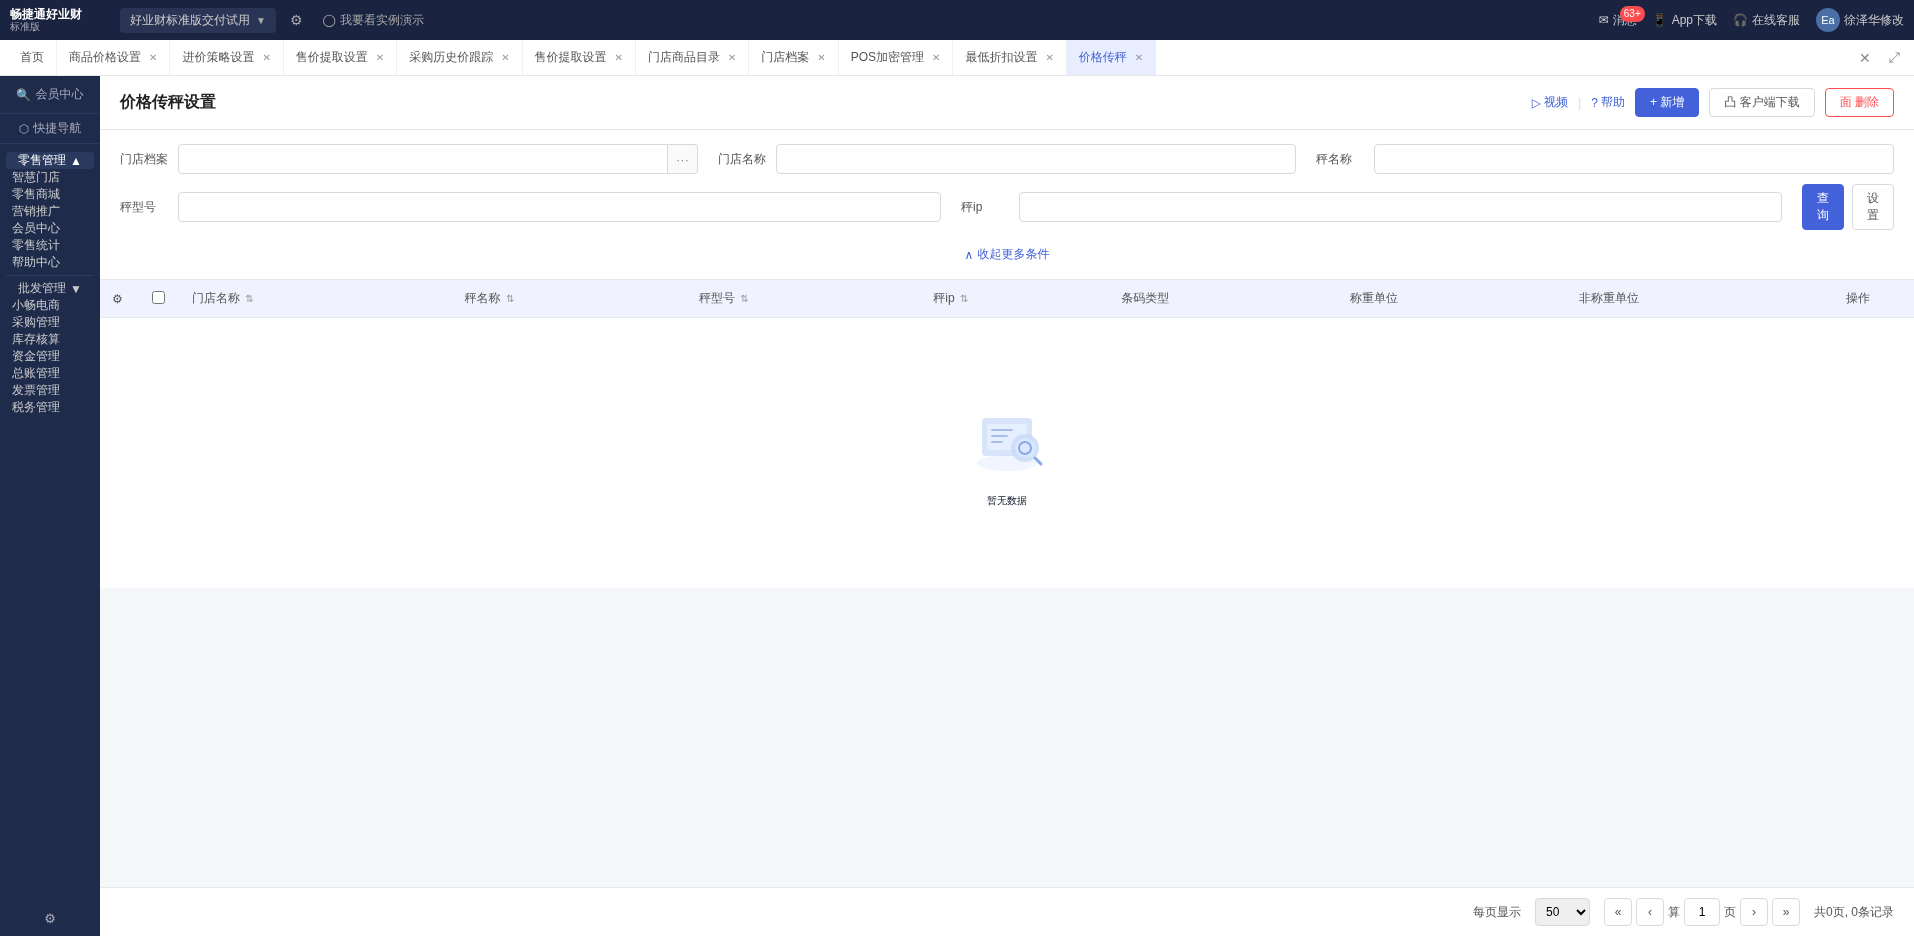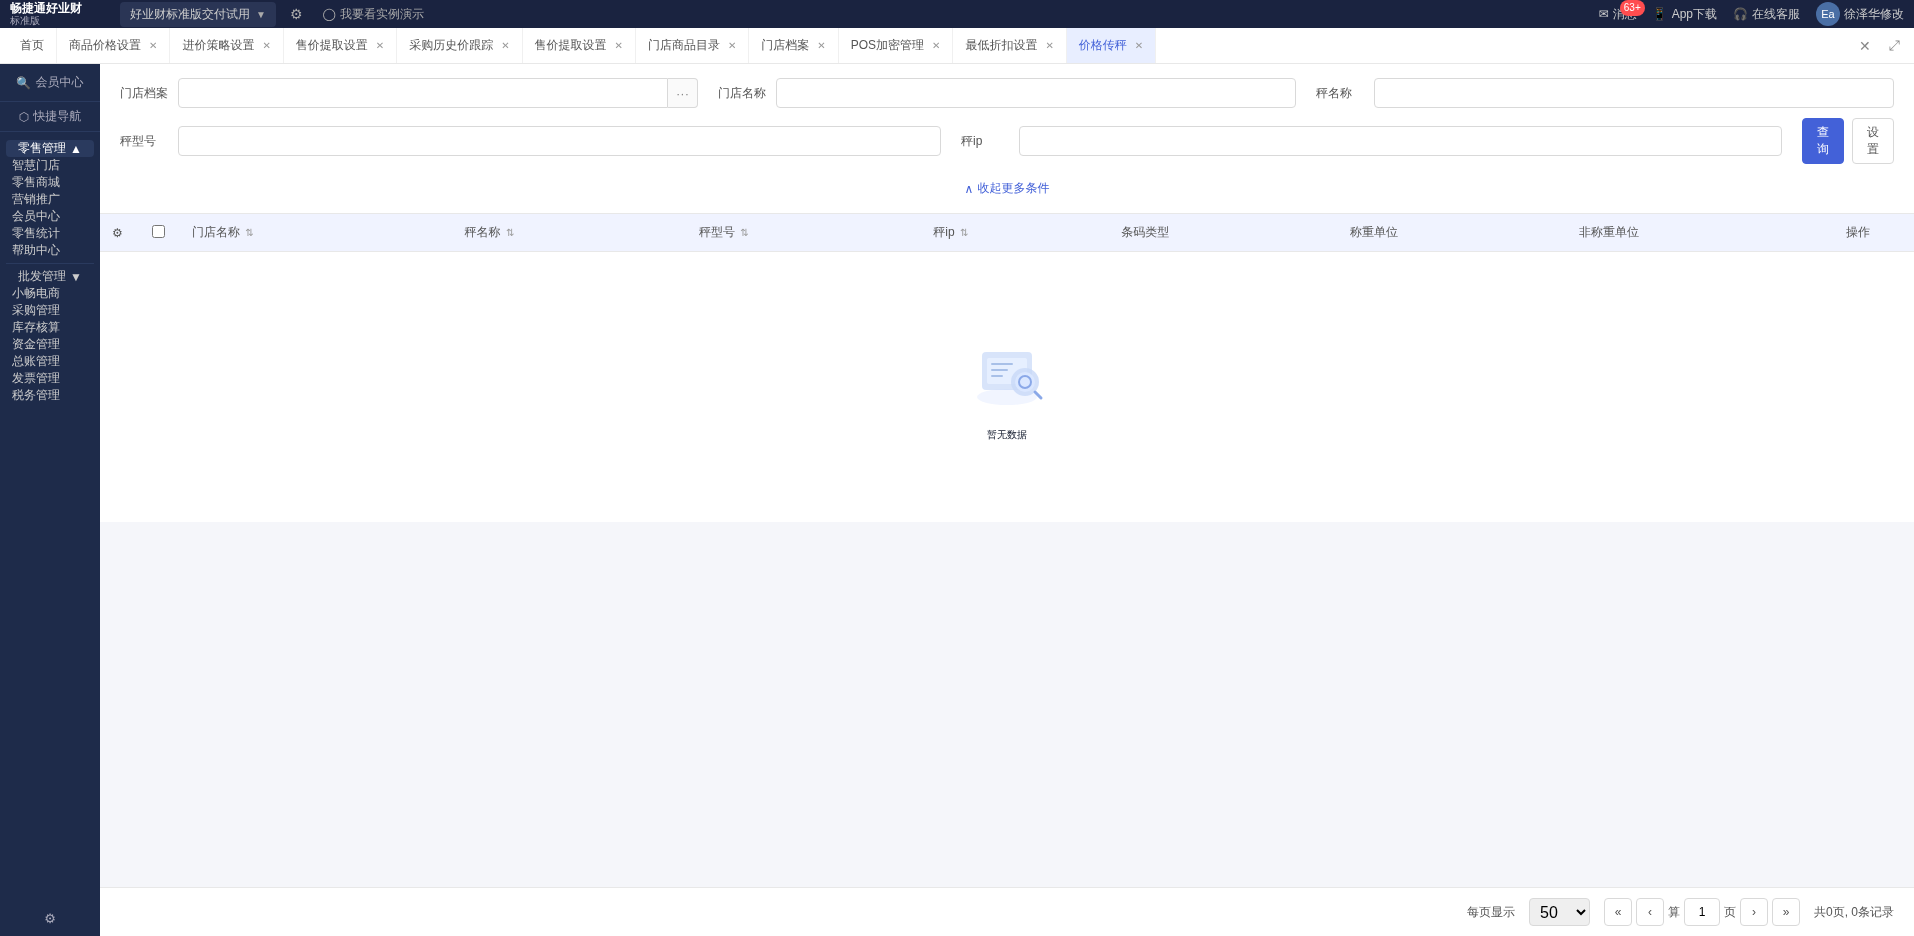--- a/index.html
+++ b/index.html
@@ -6,7 +6,7 @@
     body { font-family: 'Microsoft YaHei', Arial, sans-serif; font-size: 13px; background: #f0f2f5; color: #333; height: 936px; overflow: hidden; display: flex; flex-direction: column; }
 
     
-    .top-bar { height: 28px; background: #1a2340; display: flex; align-items: center; padding: 13px 10px; gap: 10px; flex-shrink: 0; }
+    .top-bar { height: 40px; background: #1a2340; display: flex; align-items: center; padding: 13px 10px; gap: 10px; flex-shrink: 0; }
     .logo-area { display: flex; flex-direction: column; align-items: flex-start; margin-right: 10px; min-width: 90px; }
     .logo-title { color: #fff; font-size: 12px; font-weight: bold; line-height: 1.2; }
     .logo-sub { color: #aab; font-size: 10px; line-height: 1.2; }

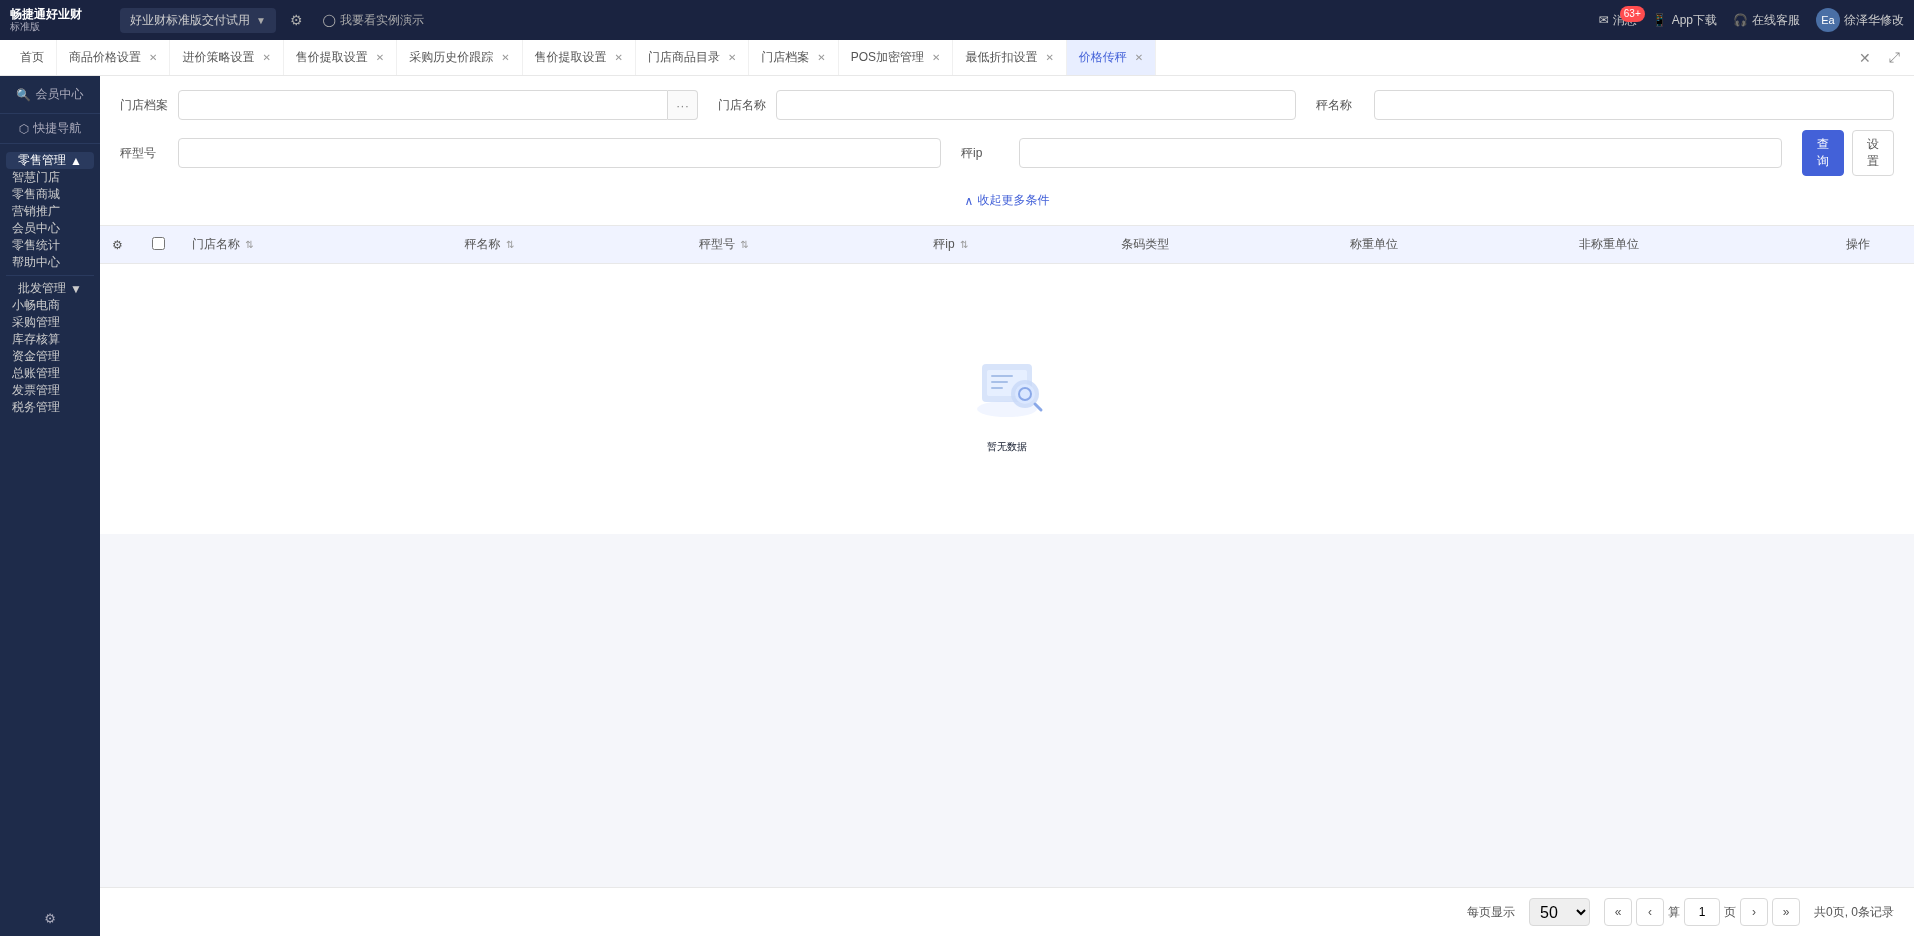--- a/index.html
+++ b/index.html
@@ -249,6 +249,29 @@
 
   <div class="content">
 
+    <div class="page-header">
+      <h1 class="page-title">价格传秤设置</h1>
+      <div class="page-actions">
+        <div class="action-link">
+          <span>▷</span>
+          <span>视频</span>
+        </div>
+        <span class="separator">|</span>
+        <div class="action-link">
+          <span>?</span>
+          <span>帮助</span>
+        </div>
+        <button class="btn btn-primary">
+          <span>+ 新增</span>
+        </button>
+        <button class="btn btn-default">
+          <span>凸 客户端下载</span>
+        </button>
+        <button class="btn btn-danger">
+          <span>面 删除</span>
+        </button>
+      </div>
+    </div>
 
     <div class="search-form">
       <div class="form-row">

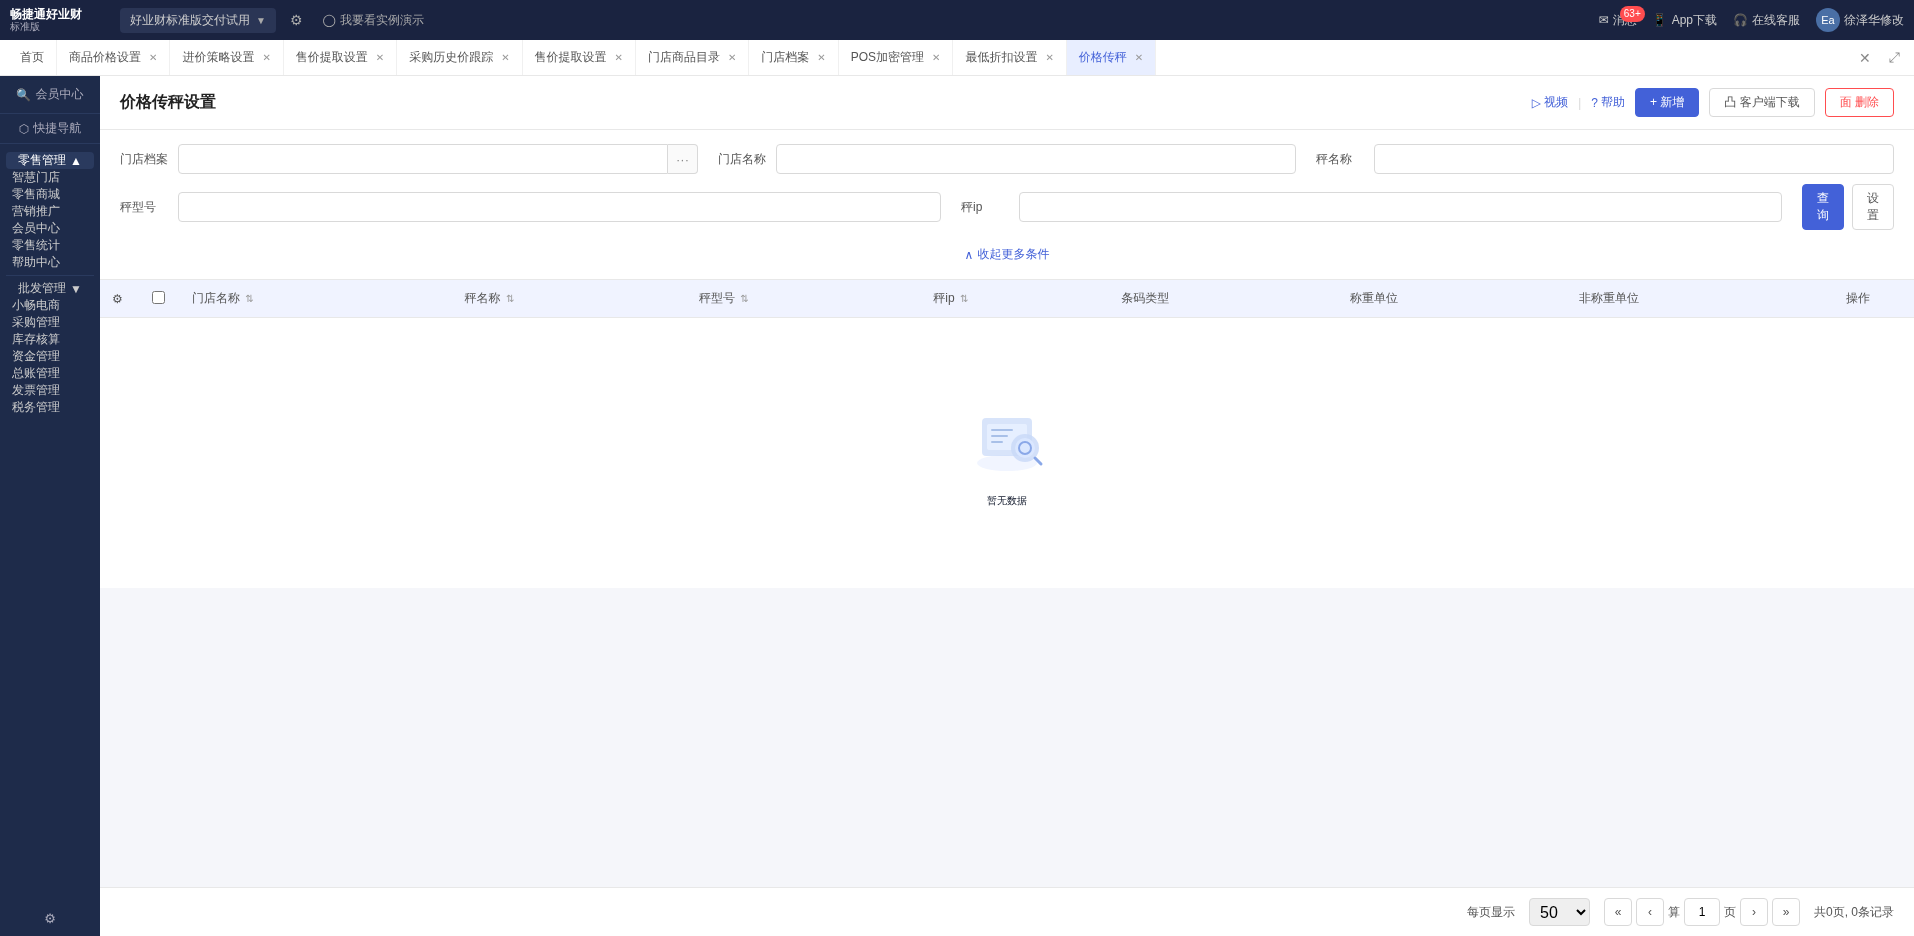--- a/index.html
+++ b/index.html
@@ -85,7 +85,7 @@
     
     .pagination { background: #fff; padding: 10px 20px; display: flex; align-items: center; justify-content: flex-end; border-top: 1px solid #e8e8e8; gap: 14px; flex-shrink: 0; }
     .pagination-label { font-size: 12px; color: #555; }
-    .pagination-select { height: 28px; border: 1px solid #d9d9d9; border-radius: 4px; padding: 0 6px; font-size: 16px; cursor: pointer; }
+    .pagination-select { height: 28px; border: 1px solid #d9d9d9; border-radius: 4px; padding: 0 6px; font-size: 12px; cursor: pointer; }
     .pagination-btns { display: flex; align-items: center; gap: 4px; }
     .page-btn { width: 28px; height: 28px; display: flex; align-items: center; justify-content: center; border: 1px solid #d9d9d9; border-radius: 4px; cursor: pointer; font-size: 12px; color: #555; background: #fff; }
     .page-input { width: 36px; height: 28px; border: 1px solid #d9d9d9; border-radius: 4px; text-align: center; font-size: 12px; }

